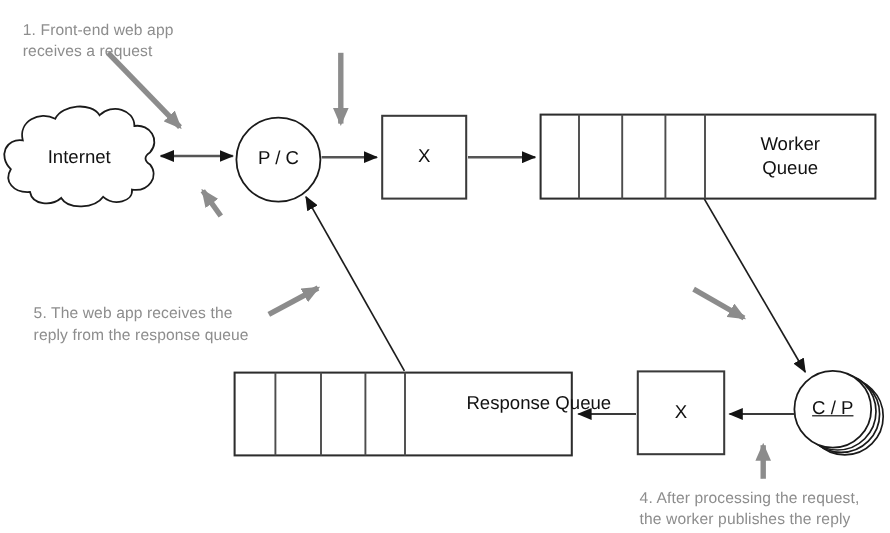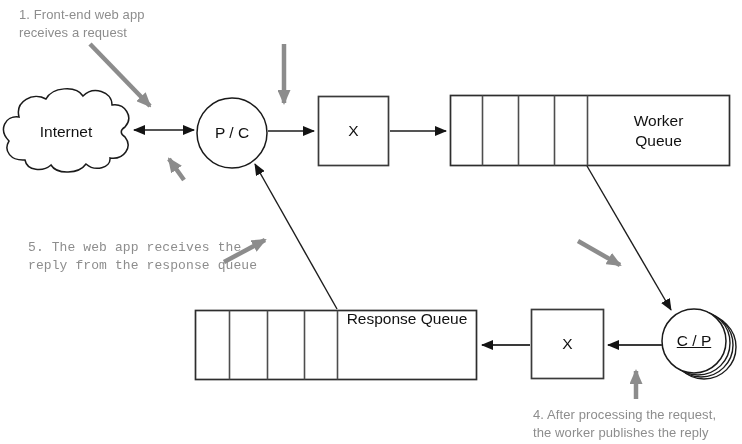--- a/index.html
+++ b/index.html
@@ -17,7 +17,7 @@
     display:flex;align-items:center;justify-content:center;text-align:center;
   }
   
-  .note1{left:19px;top:6px;}
+  .note1{left:19px;top:16px;}
   .note2{left:232px;top:5px;}
   .note3{left:340px;top:227px;}
   .note4{left:533px;top:406px;}

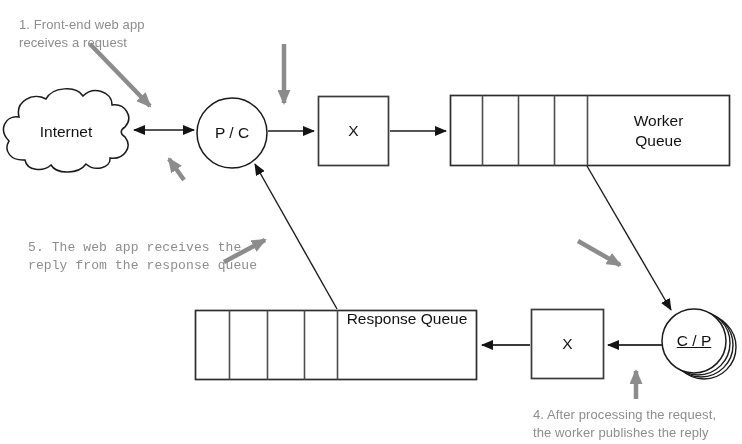--- a/index.html
+++ b/index.html
@@ -21,7 +21,7 @@
   .note2{left:232px;top:5px;}
   .note3{left:340px;top:227px;}
   .note4{left:533px;top:406px;}
-  .note5{left:28px;top:239px;font-family:Liberation Mono, monospace;}
+  .note5{left:28px;top:252px;}
   .note6{left:115px;top:186px;}
   
   .lbl-internet{left:2px;top:93px;width:128px;height:77px;}

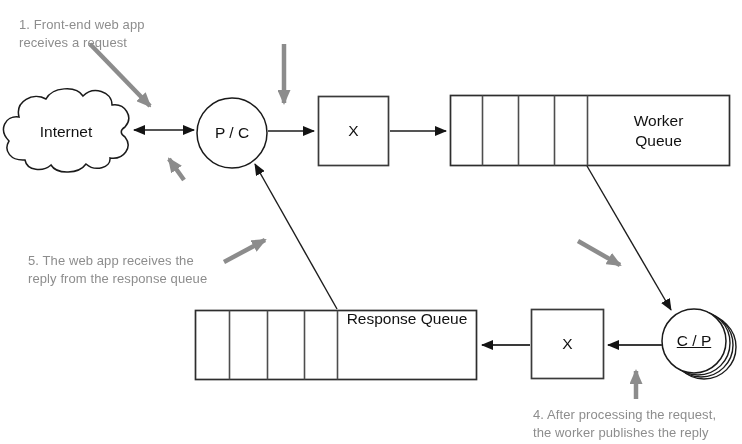--- a/index.html
+++ b/index.html
@@ -30,7 +30,7 @@
   .lbl-wq{left:587px;top:95px;width:143px;height:71px;text-align:center;}
   .lbl-cp{left:662px;top:309px;width:64px;height:64px;text-decoration:underline;}
   .lbl-x2{left:531px;top:309px;width:73px;height:70px;}
-  .lbl-rq{left:337px;top:292px;width:140px;height:54px;}
+  .lbl-rq{left:337px;top:310px;width:140px;height:54px;padding-left:42px;}
 </style>
 </head>
 <body>

